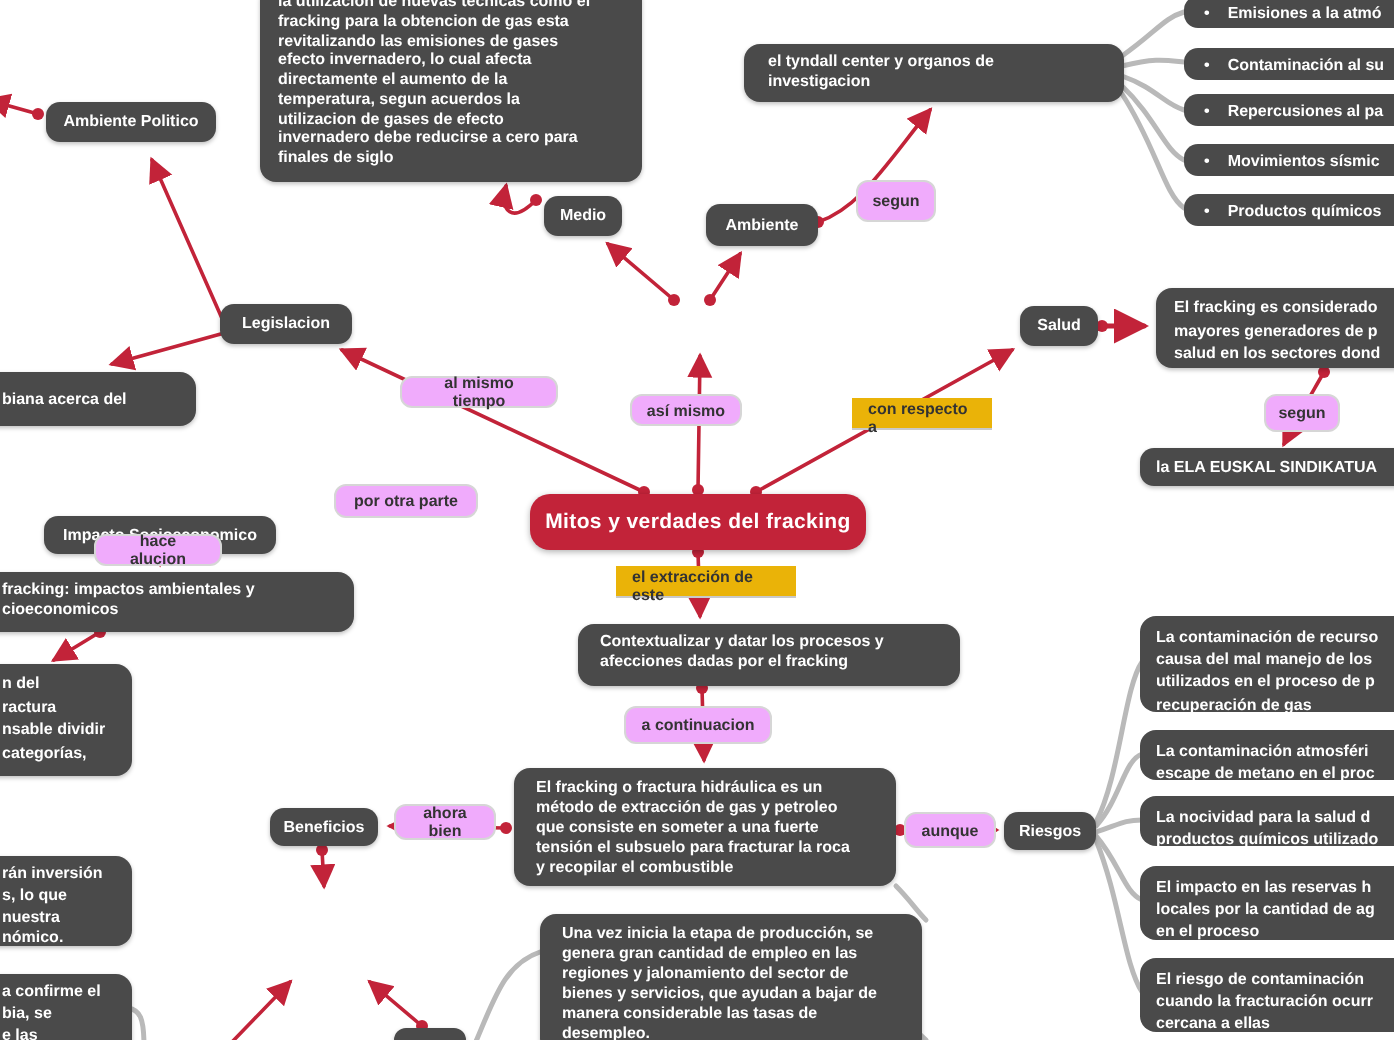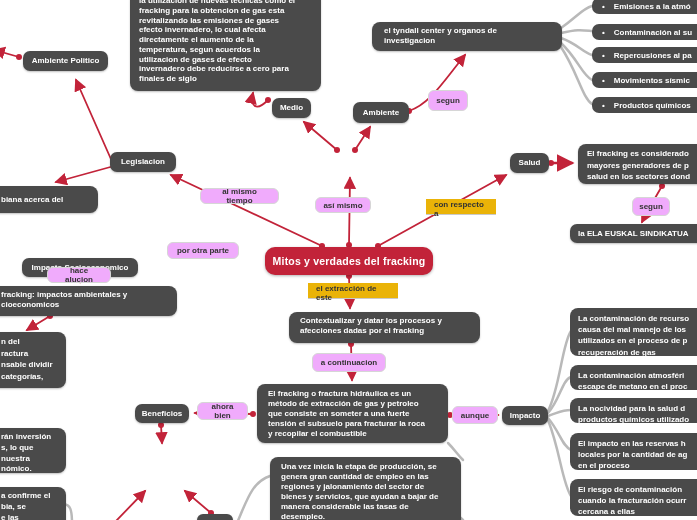--- a/index.html
+++ b/index.html
@@ -178,7 +178,7 @@
 
   <div class="topic small" style="left:135px;top:404px;width:54px;height:19px;">Beneficios</div>
 
-  <div class="topic small" style="left:502px;top:406px;width:46px;height:19px;">Impacto</div>
+  <div class="topic small" style="left:502px;top:406px;width:46px;height:19px;">Riesgos</div>
 
   <div class="topic cutL" style="left:-14px;top:428px;width:80px;height:45px;line-height:1.35;">rán inversión
 s, lo que

